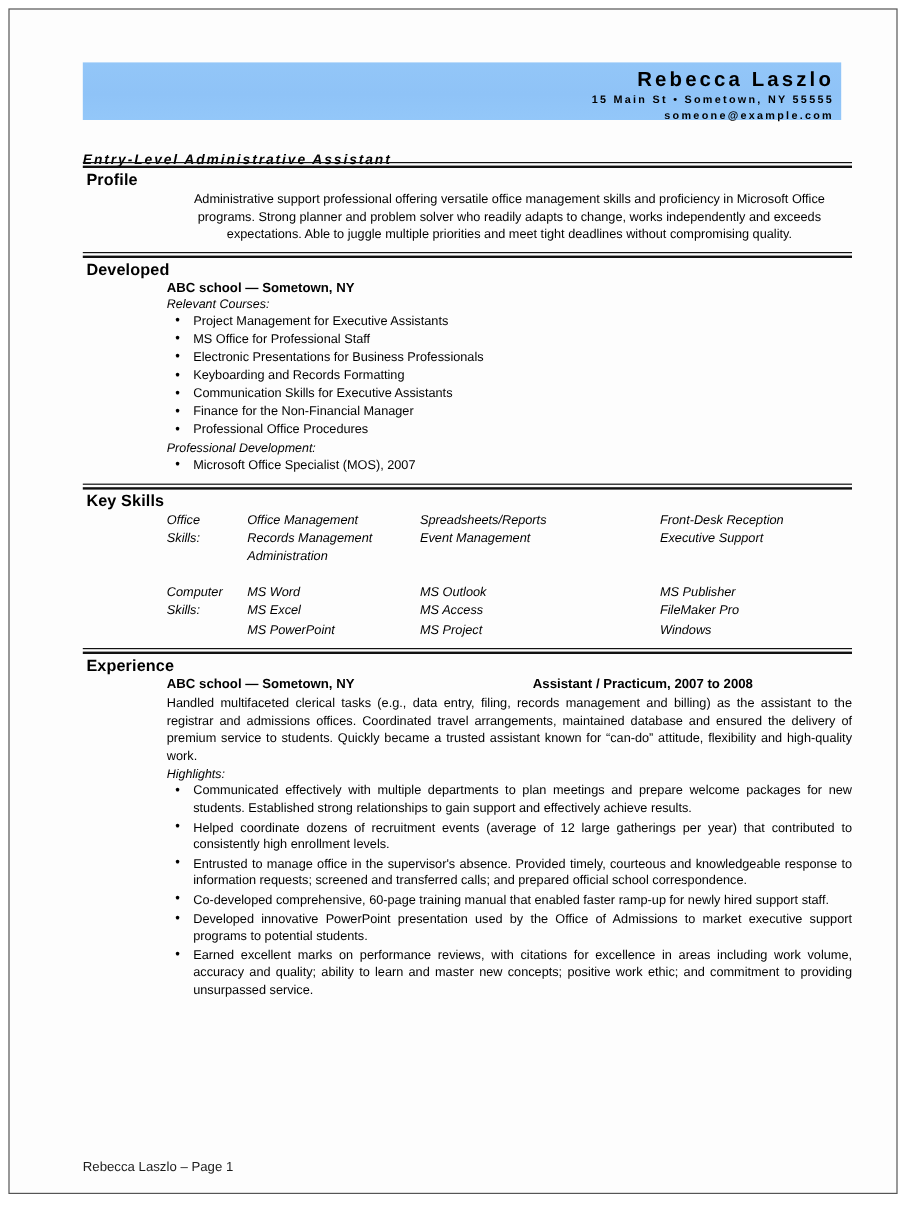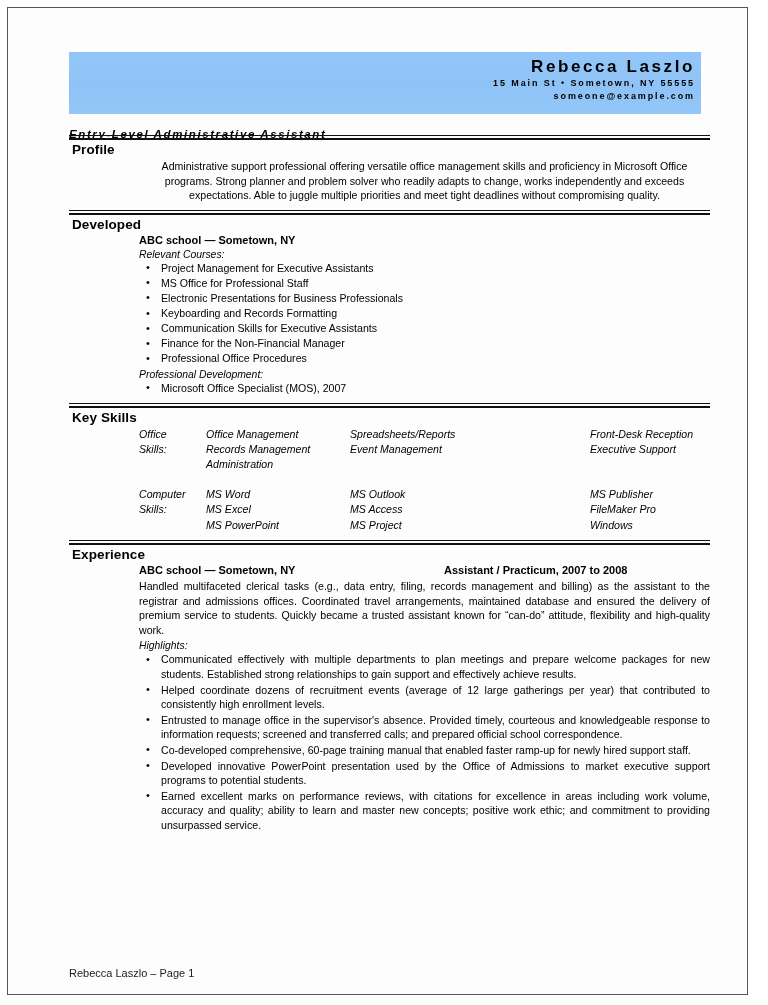--- a/index.html
+++ b/index.html
@@ -32,7 +32,7 @@
     left: 61px;
     top: 44px;
     width: 632px;
-    height: 62px;
+    height: 48px;
     background: linear-gradient(to bottom, #93c6f8 0%, #8fc3f7 55%, #93c7f9 100%);
     box-sizing: border-box;
     padding: 4px 6px 0 0;

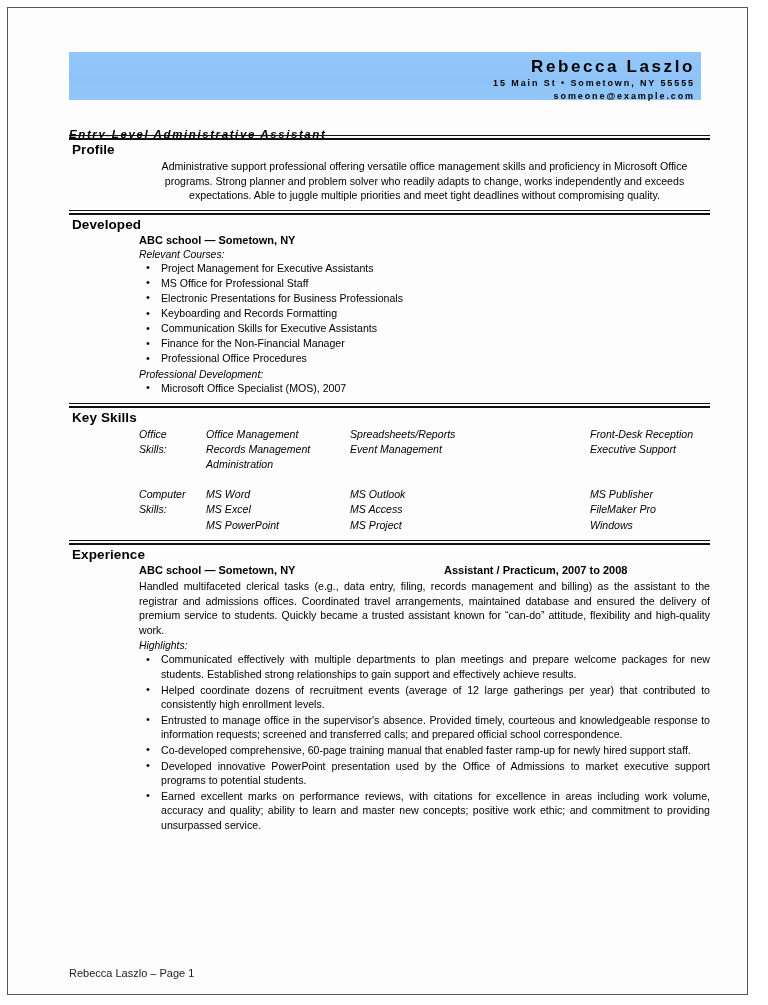--- a/index.html
+++ b/index.html
@@ -158,7 +158,7 @@
   .skills-row .lbl { width: 67px; flex: 0 0 67px; }
   .skills-row .c1  { width: 144px; flex: 0 0 144px; }
   .skills-row .c2  { width: 200px; flex: 0 0 200px; }
-  .skills-row .c3  { flex: 1 1 auto; margin-left: 40px; }
+  .skills-row .c3  { flex: 1 1 auto; }
   .skills-gap { height: 14px; }
 
   

